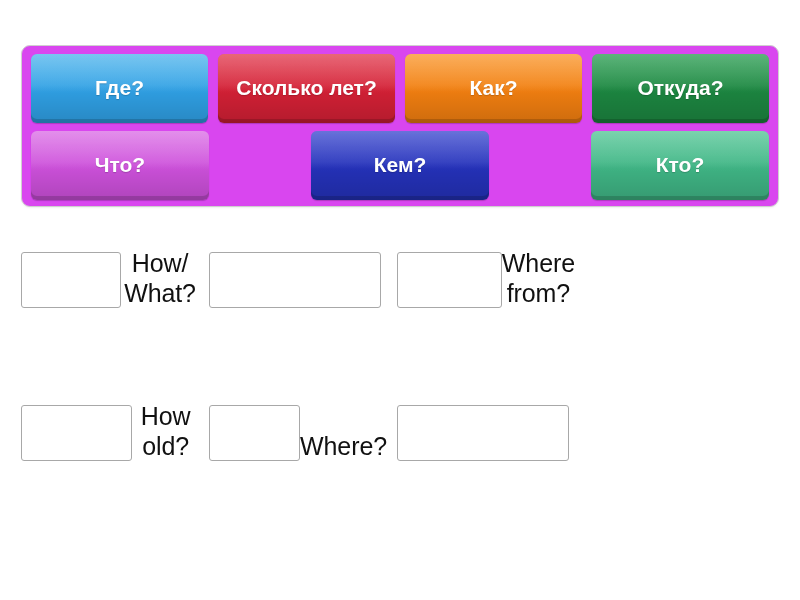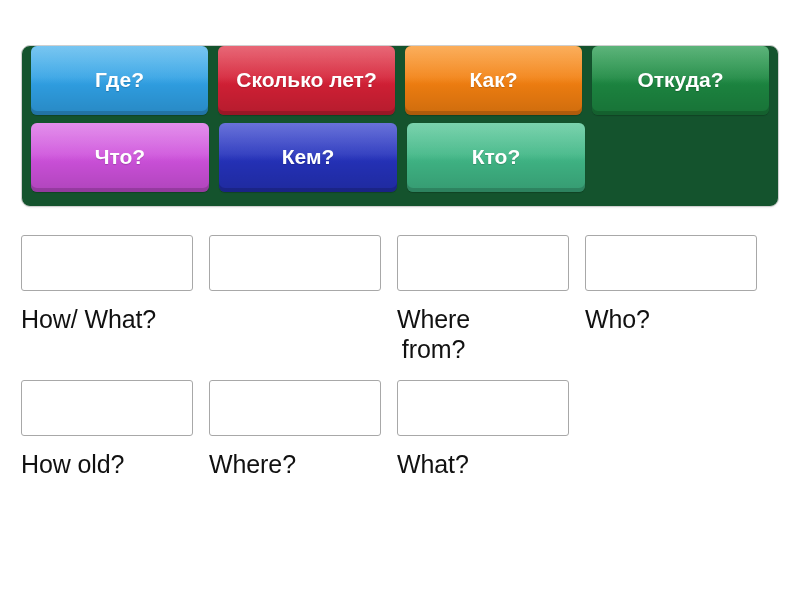--- a/index.html
+++ b/index.html
@@ -22,11 +22,11 @@
     top: 45px;
     width: 758px;
     height: 162px;
-    background: #14532d;
+    background: #d946ef;
     border: 1px solid #cfcfcf;
     border-radius: 9px;
     box-sizing: border-box;
-    padding: 0 9px;
+    padding: 8px 9px;
     box-shadow: 0 1px 2px rgba(0,0,0,0.06);
   }
   .tile-row {

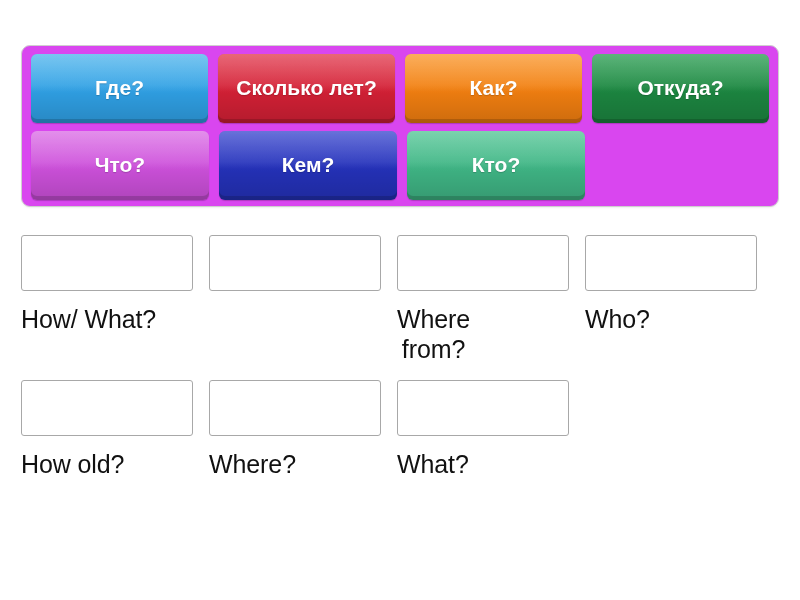--- a/index.html
+++ b/index.html
@@ -35,7 +35,7 @@
     height: 69px;
     margin-bottom: 8px;
   }
-  .tile-row:last-child { margin-bottom: 4px; }
+  .tile-row:last-child { margin-bottom: 4px; justify-content: space-between; }
 
   .tile {
     width: 178px;

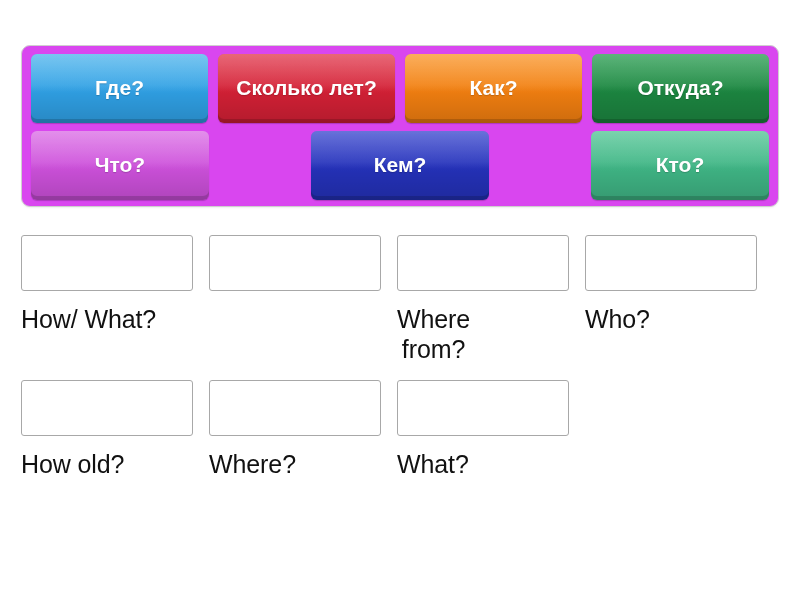--- a/index.html
+++ b/index.html
@@ -90,8 +90,8 @@
   .answer-cell {
     width: 178px;
     display: flex;
-    flex-direction: column;
-    align-items: flex-start;
+    flex-direction: row;
+    align-items: flex-end;
   }
   .dropzone {
     width: 172px;

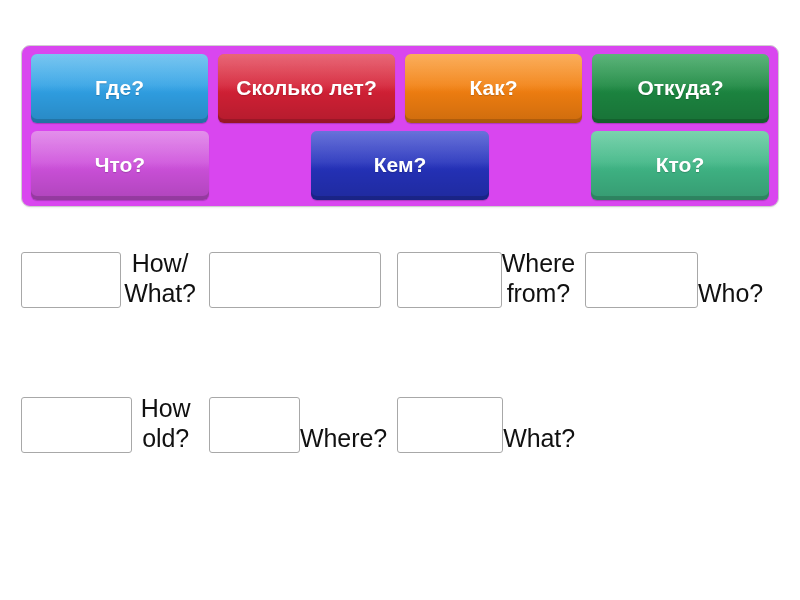--- a/index.html
+++ b/index.html
@@ -165,10 +165,6 @@
 from?</div>
   </div>
 
-  <div class="answer-cell">
-    <div class="dropzone"></div>
-    <div class="answer-label">Who?</div>
-  </div>
 
 </div>
 

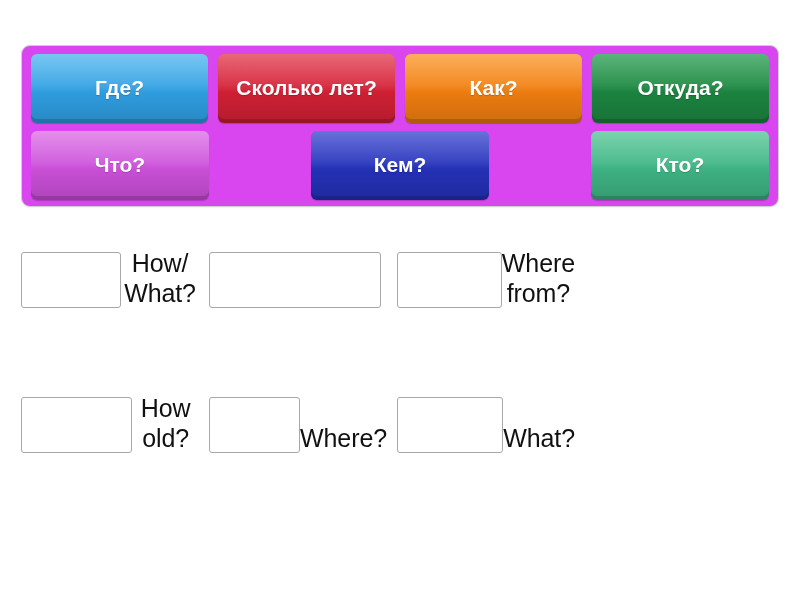--- a/index.html
+++ b/index.html
@@ -85,7 +85,7 @@
     gap: 10px;
   }
   #answer-row-1 { top: 235px; }
-  #answer-row-2 { top: 380px; }
+  #answer-row-2 { top: 388px; }
 
   .answer-cell {
     width: 178px;

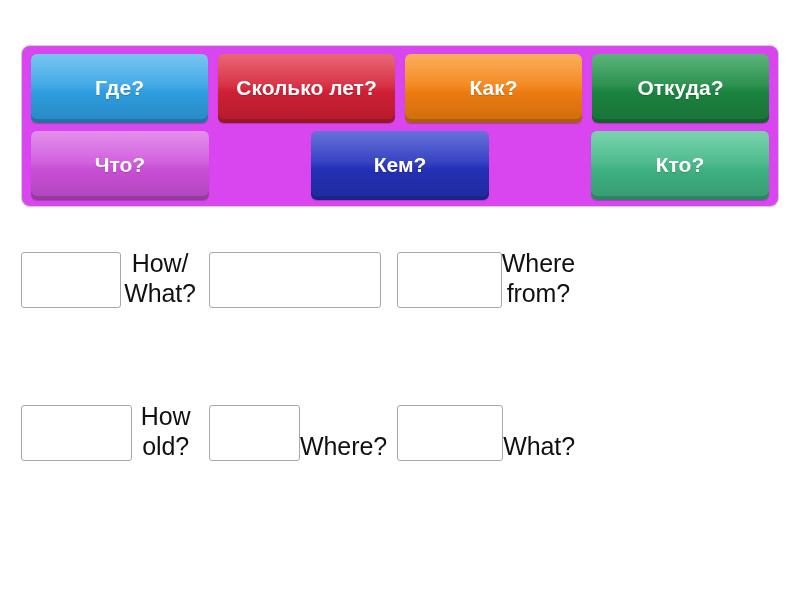--- a/index.html
+++ b/index.html
@@ -182,7 +182,6 @@
 
   <div class="answer-cell">
     <div class="dropzone"></div>
-    <div class="answer-label">What?</div>
   </div>
 
 </div>

